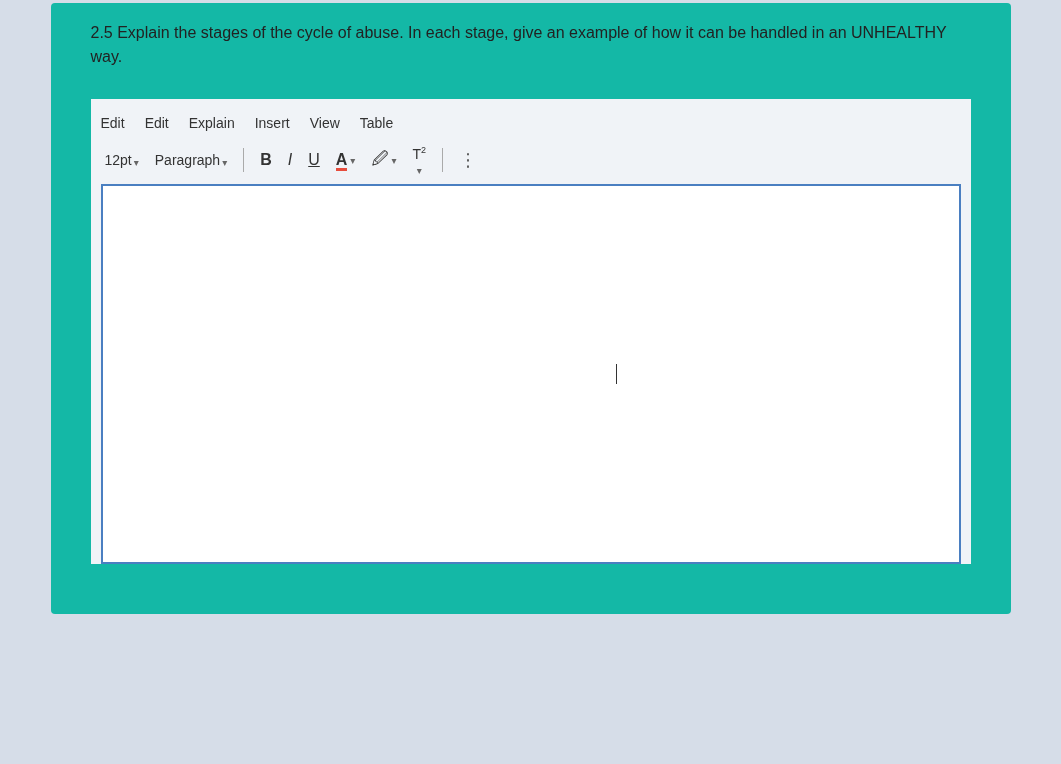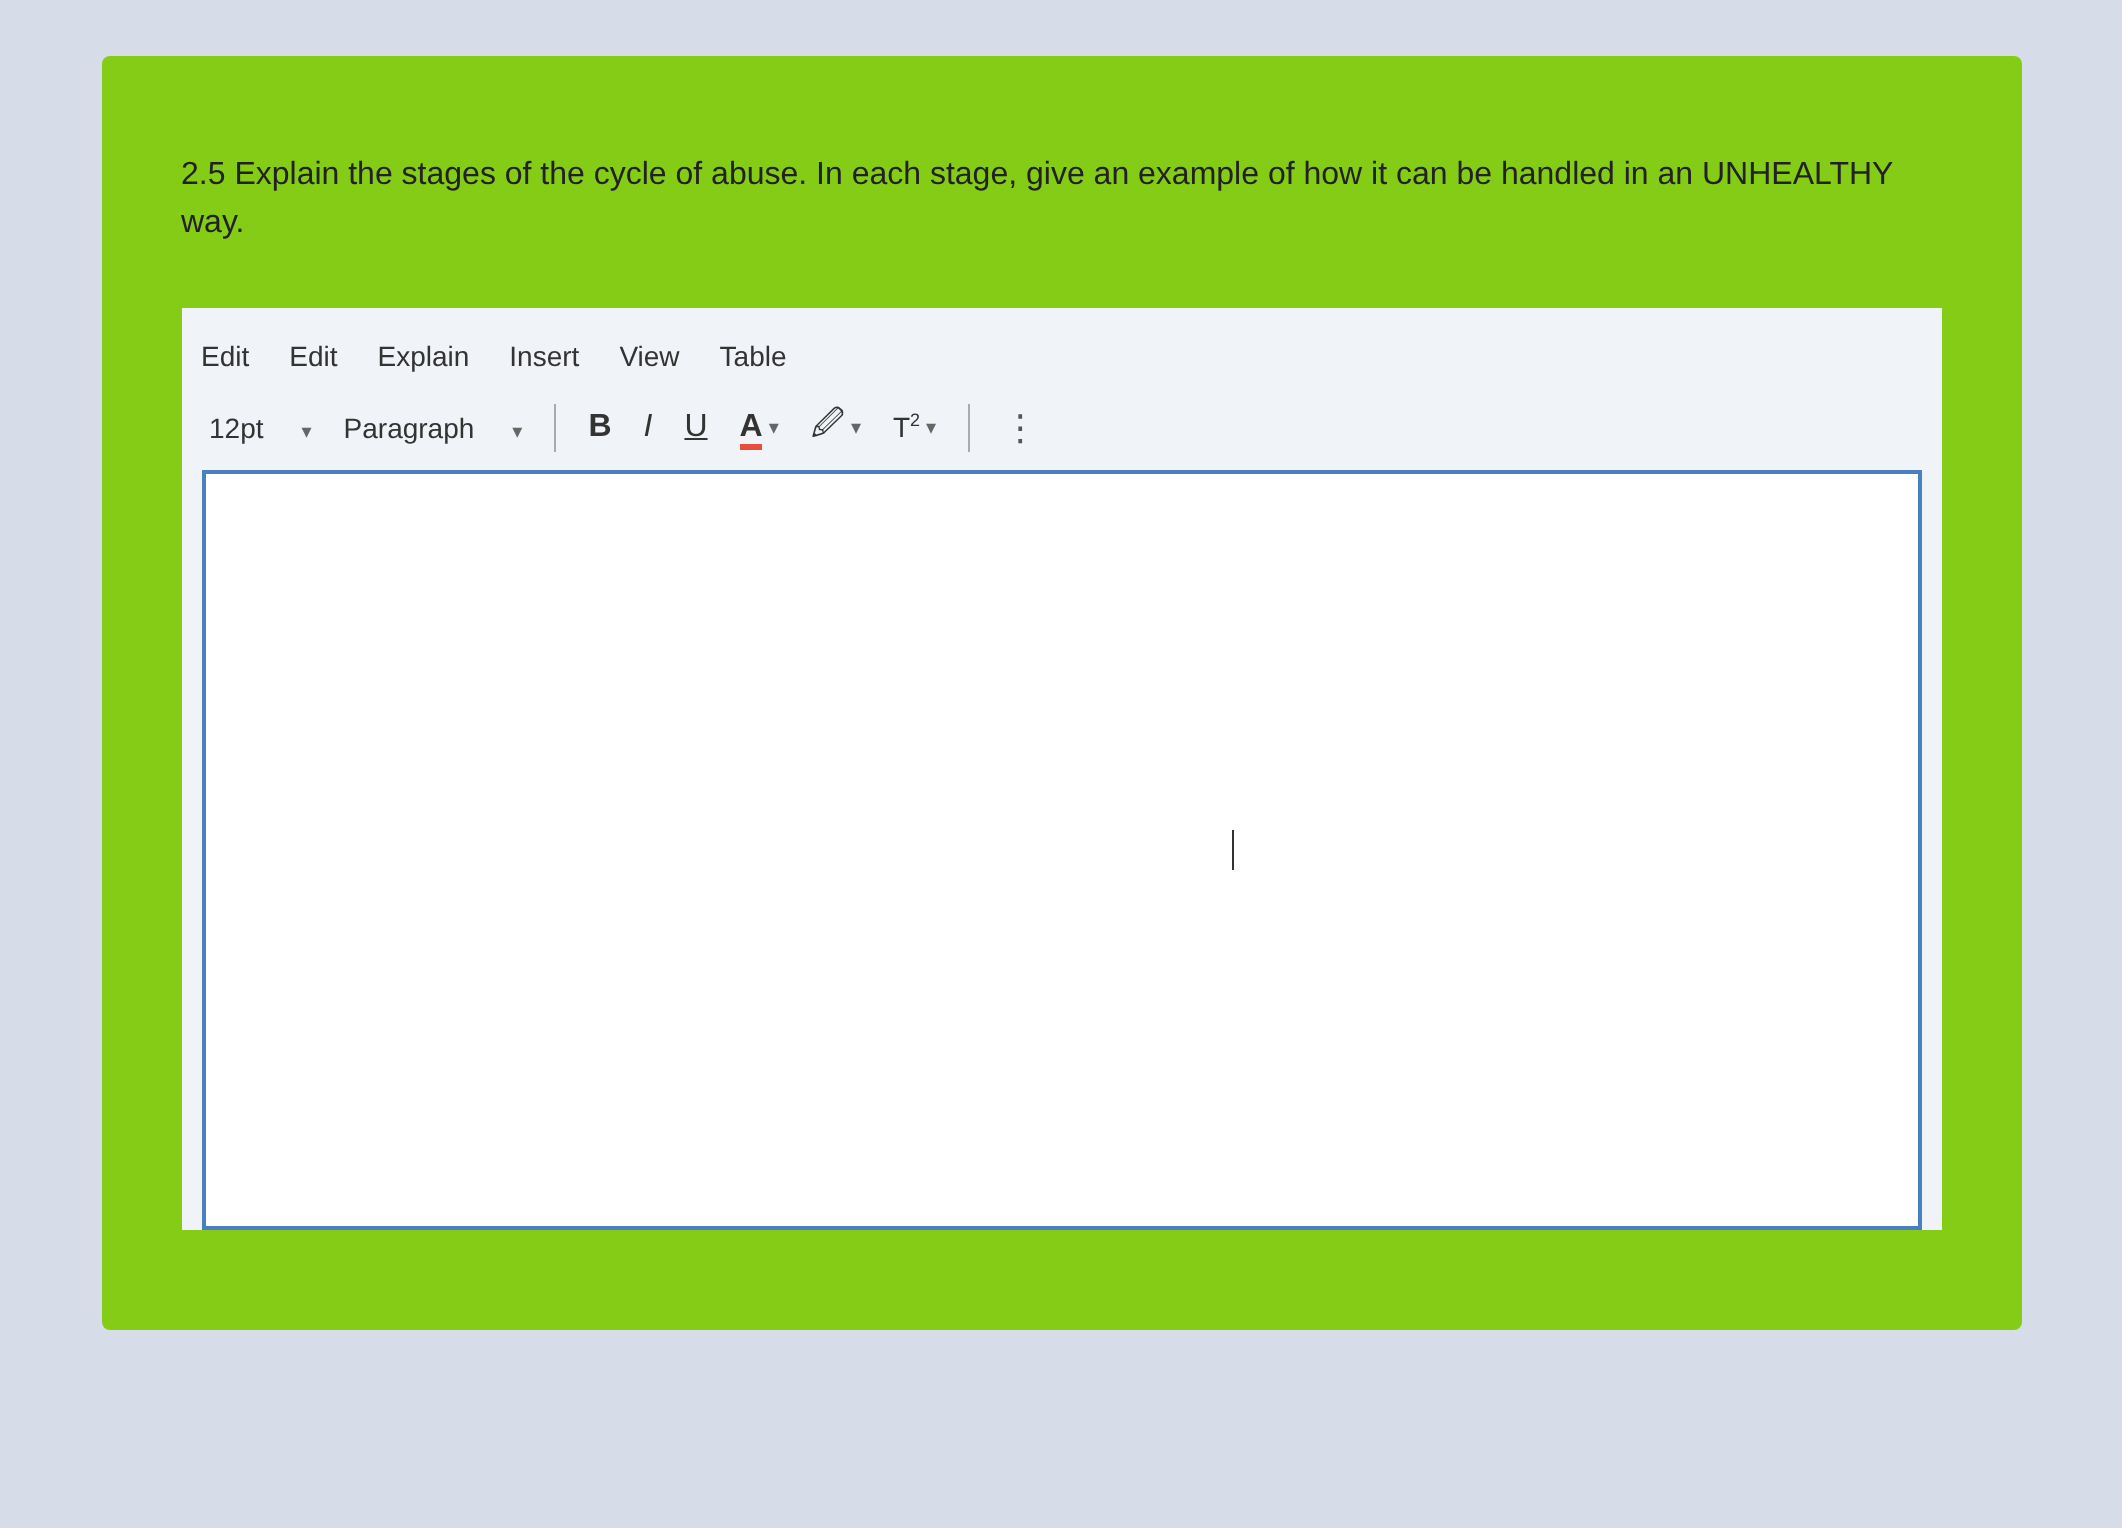--- a/index.html
+++ b/index.html
@@ -21,9 +21,9 @@
 
     .page-container {
       width: 960px;
-      margin-top: 28px;
-      background: #84cc16;
-      padding: 48px 40px 40px 40px;
+      margin-top: 3px;
+      background: #14b8a6;
+      padding: 18px 40px 40px 40px;
       border-radius: 4px;
     }
 

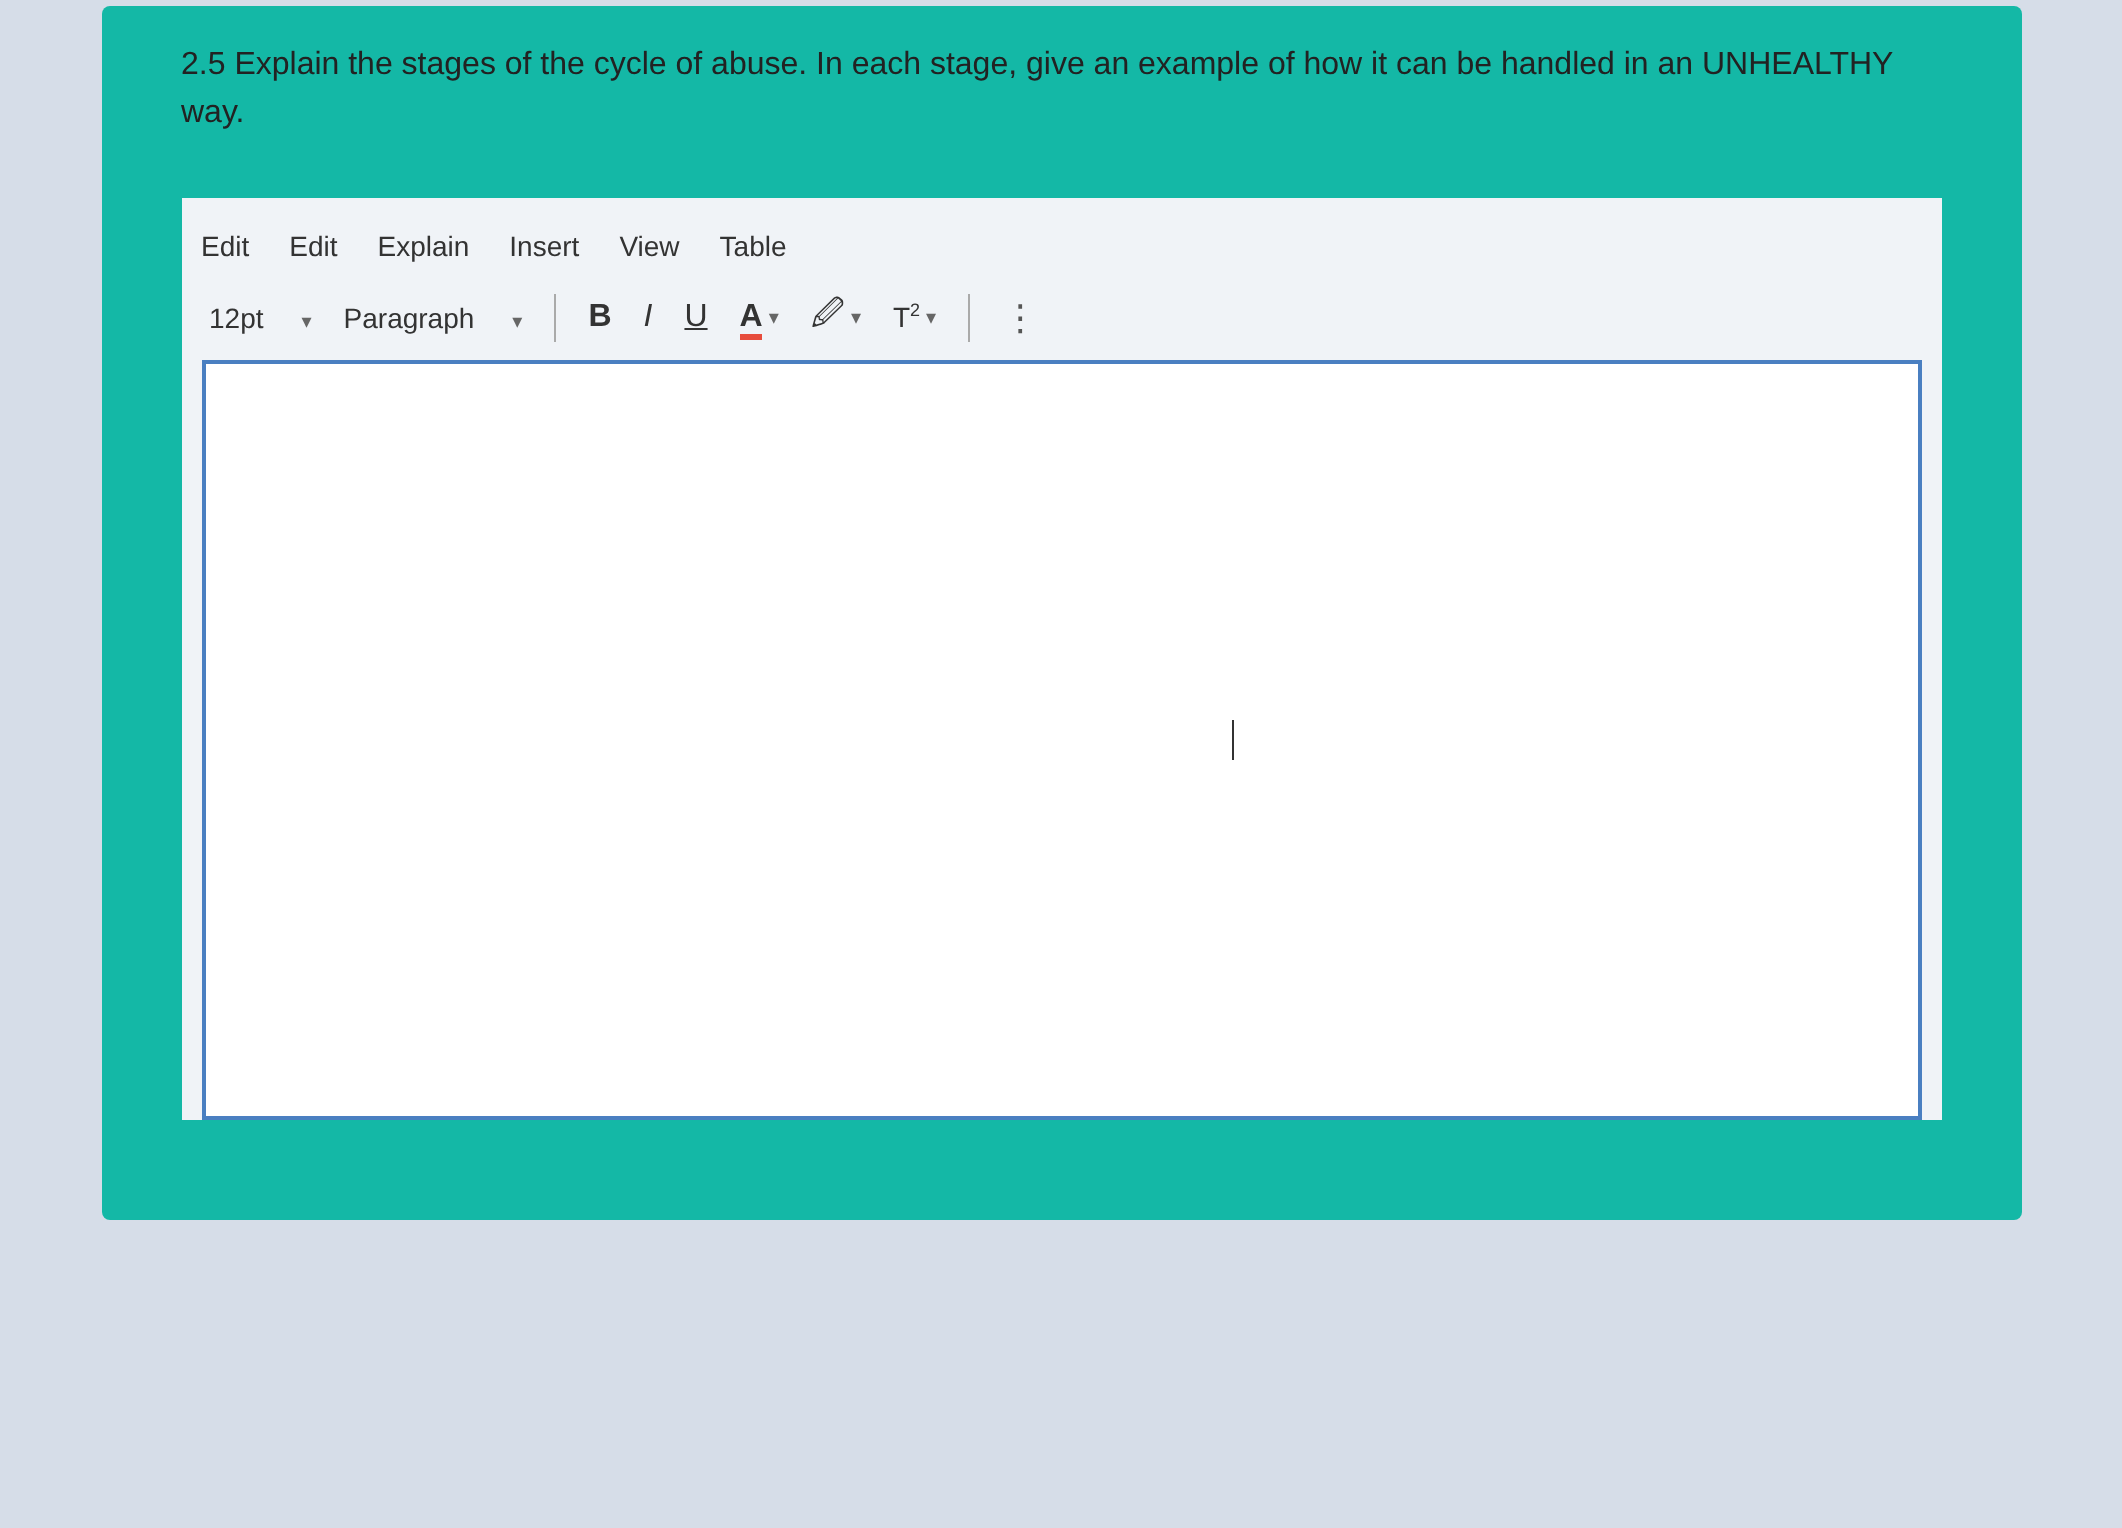--- a/index.html
+++ b/index.html
@@ -85,7 +85,7 @@
     .toolbar-dropdown {
       display: flex;
       align-items: flex-end;
-      gap: 19px;
+      gap: 2px;
       cursor: pointer;
       padding: 2px 4px;
       border-radius: 2px;

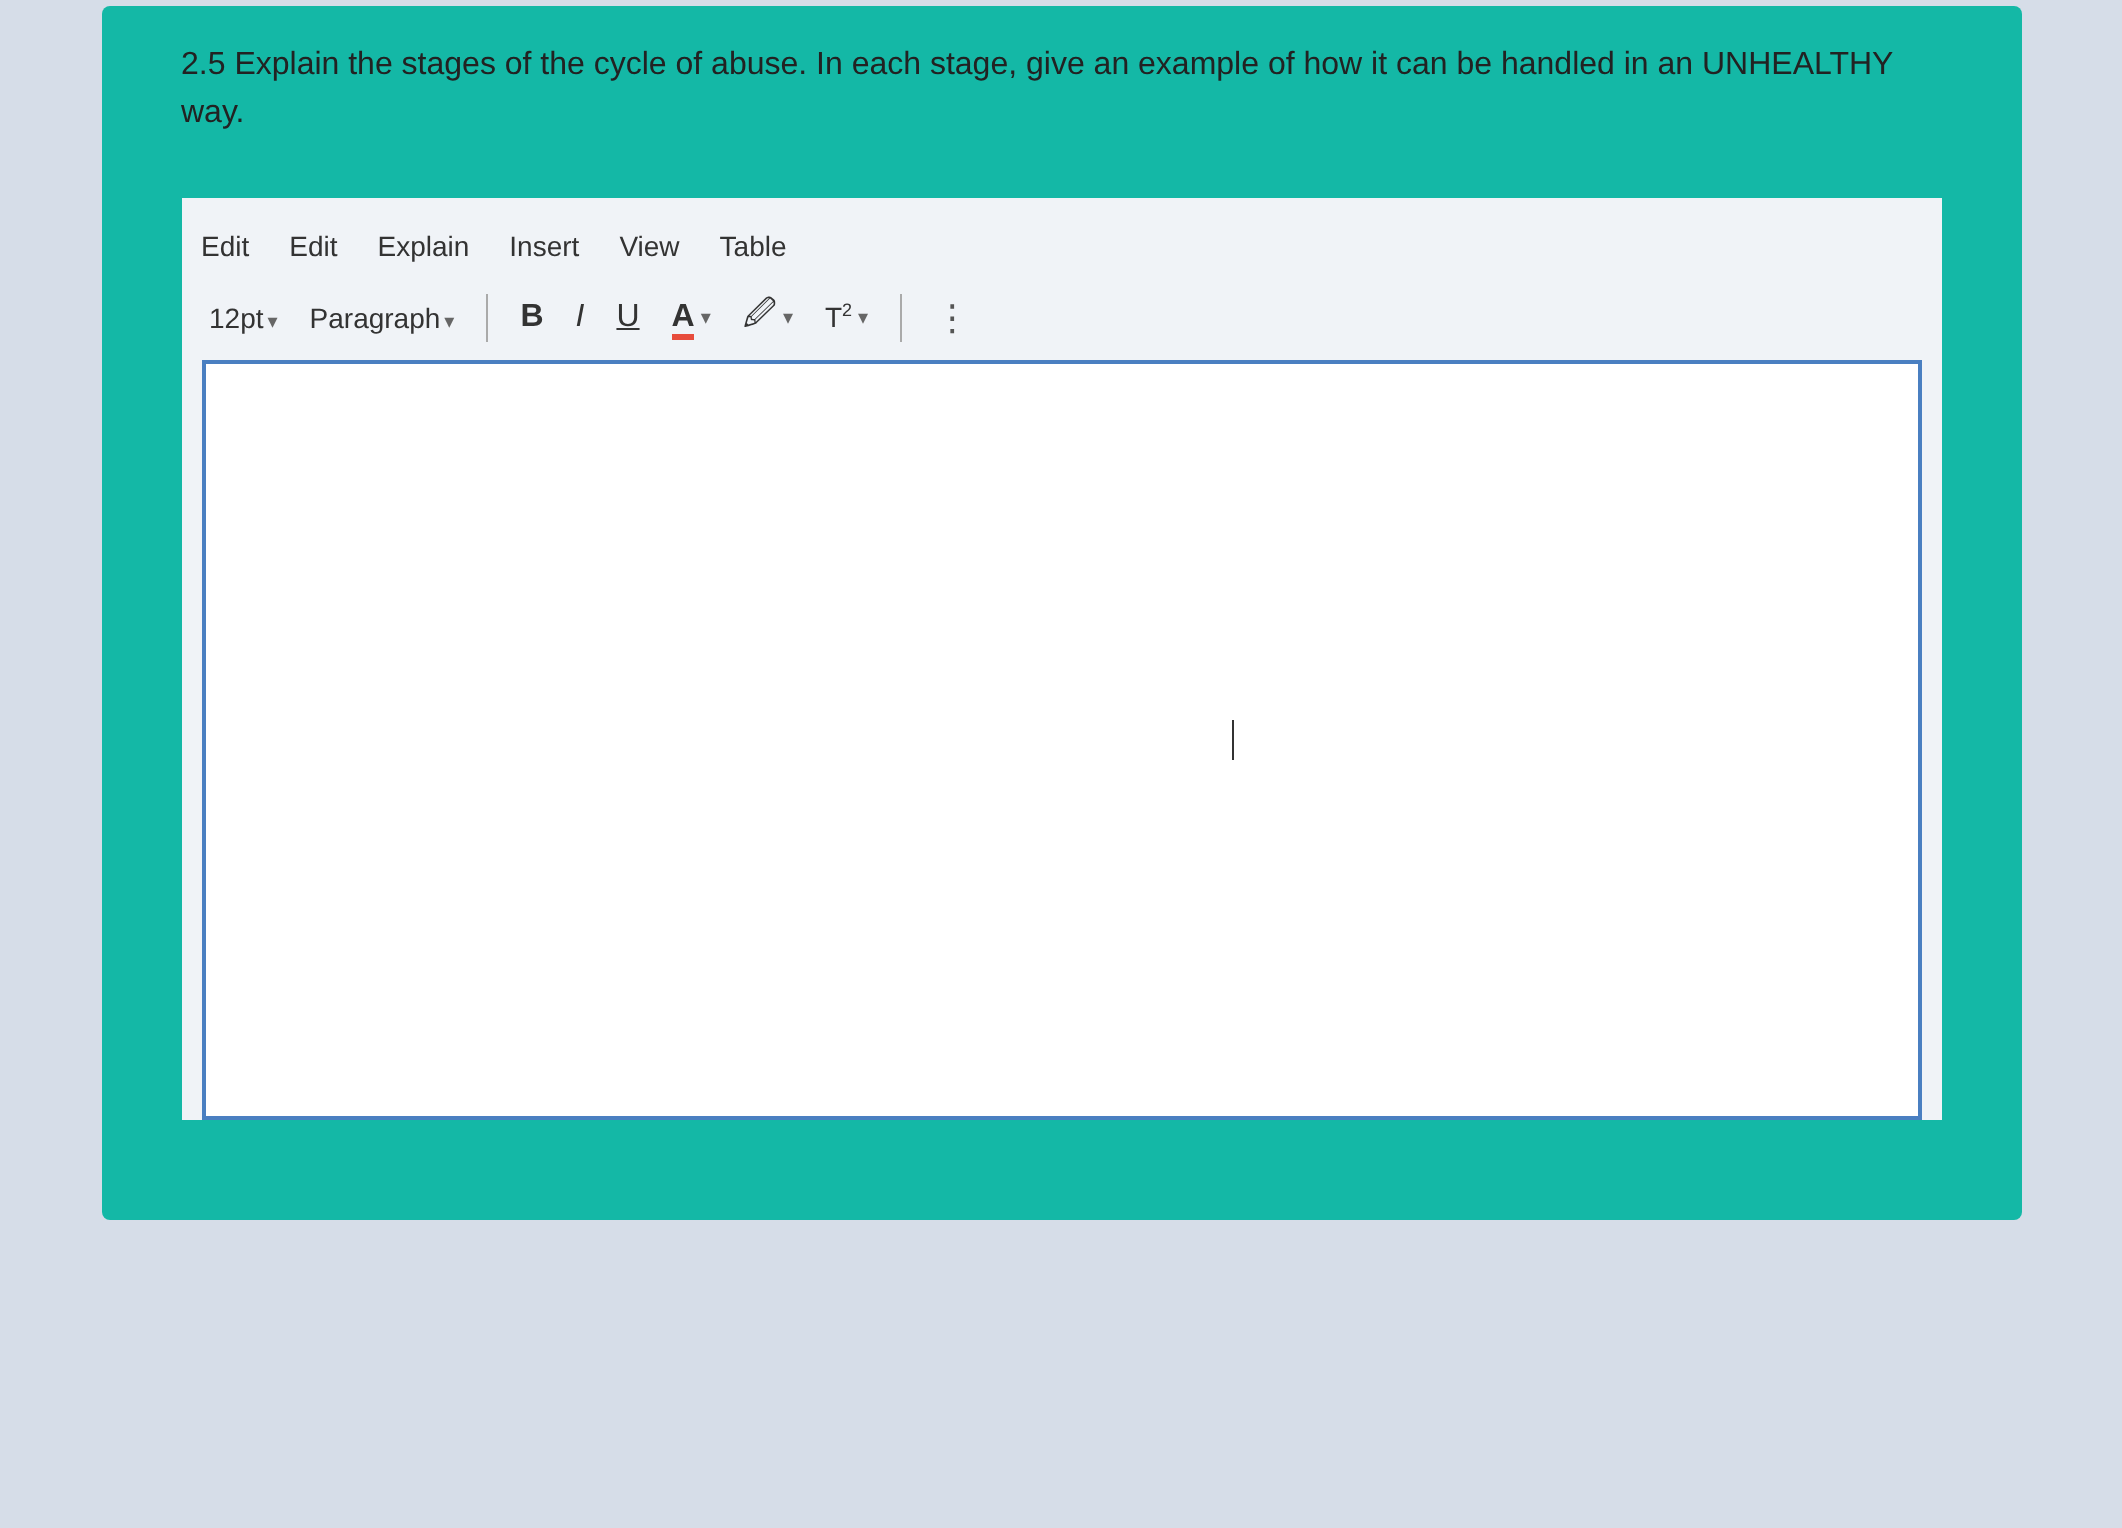--- a/index.html
+++ b/index.html
@@ -164,6 +164,7 @@
 
     .t2-btn {
       font-size: 14px;
+      flex-direction: column;
     }
 
     .t2-btn sup {

